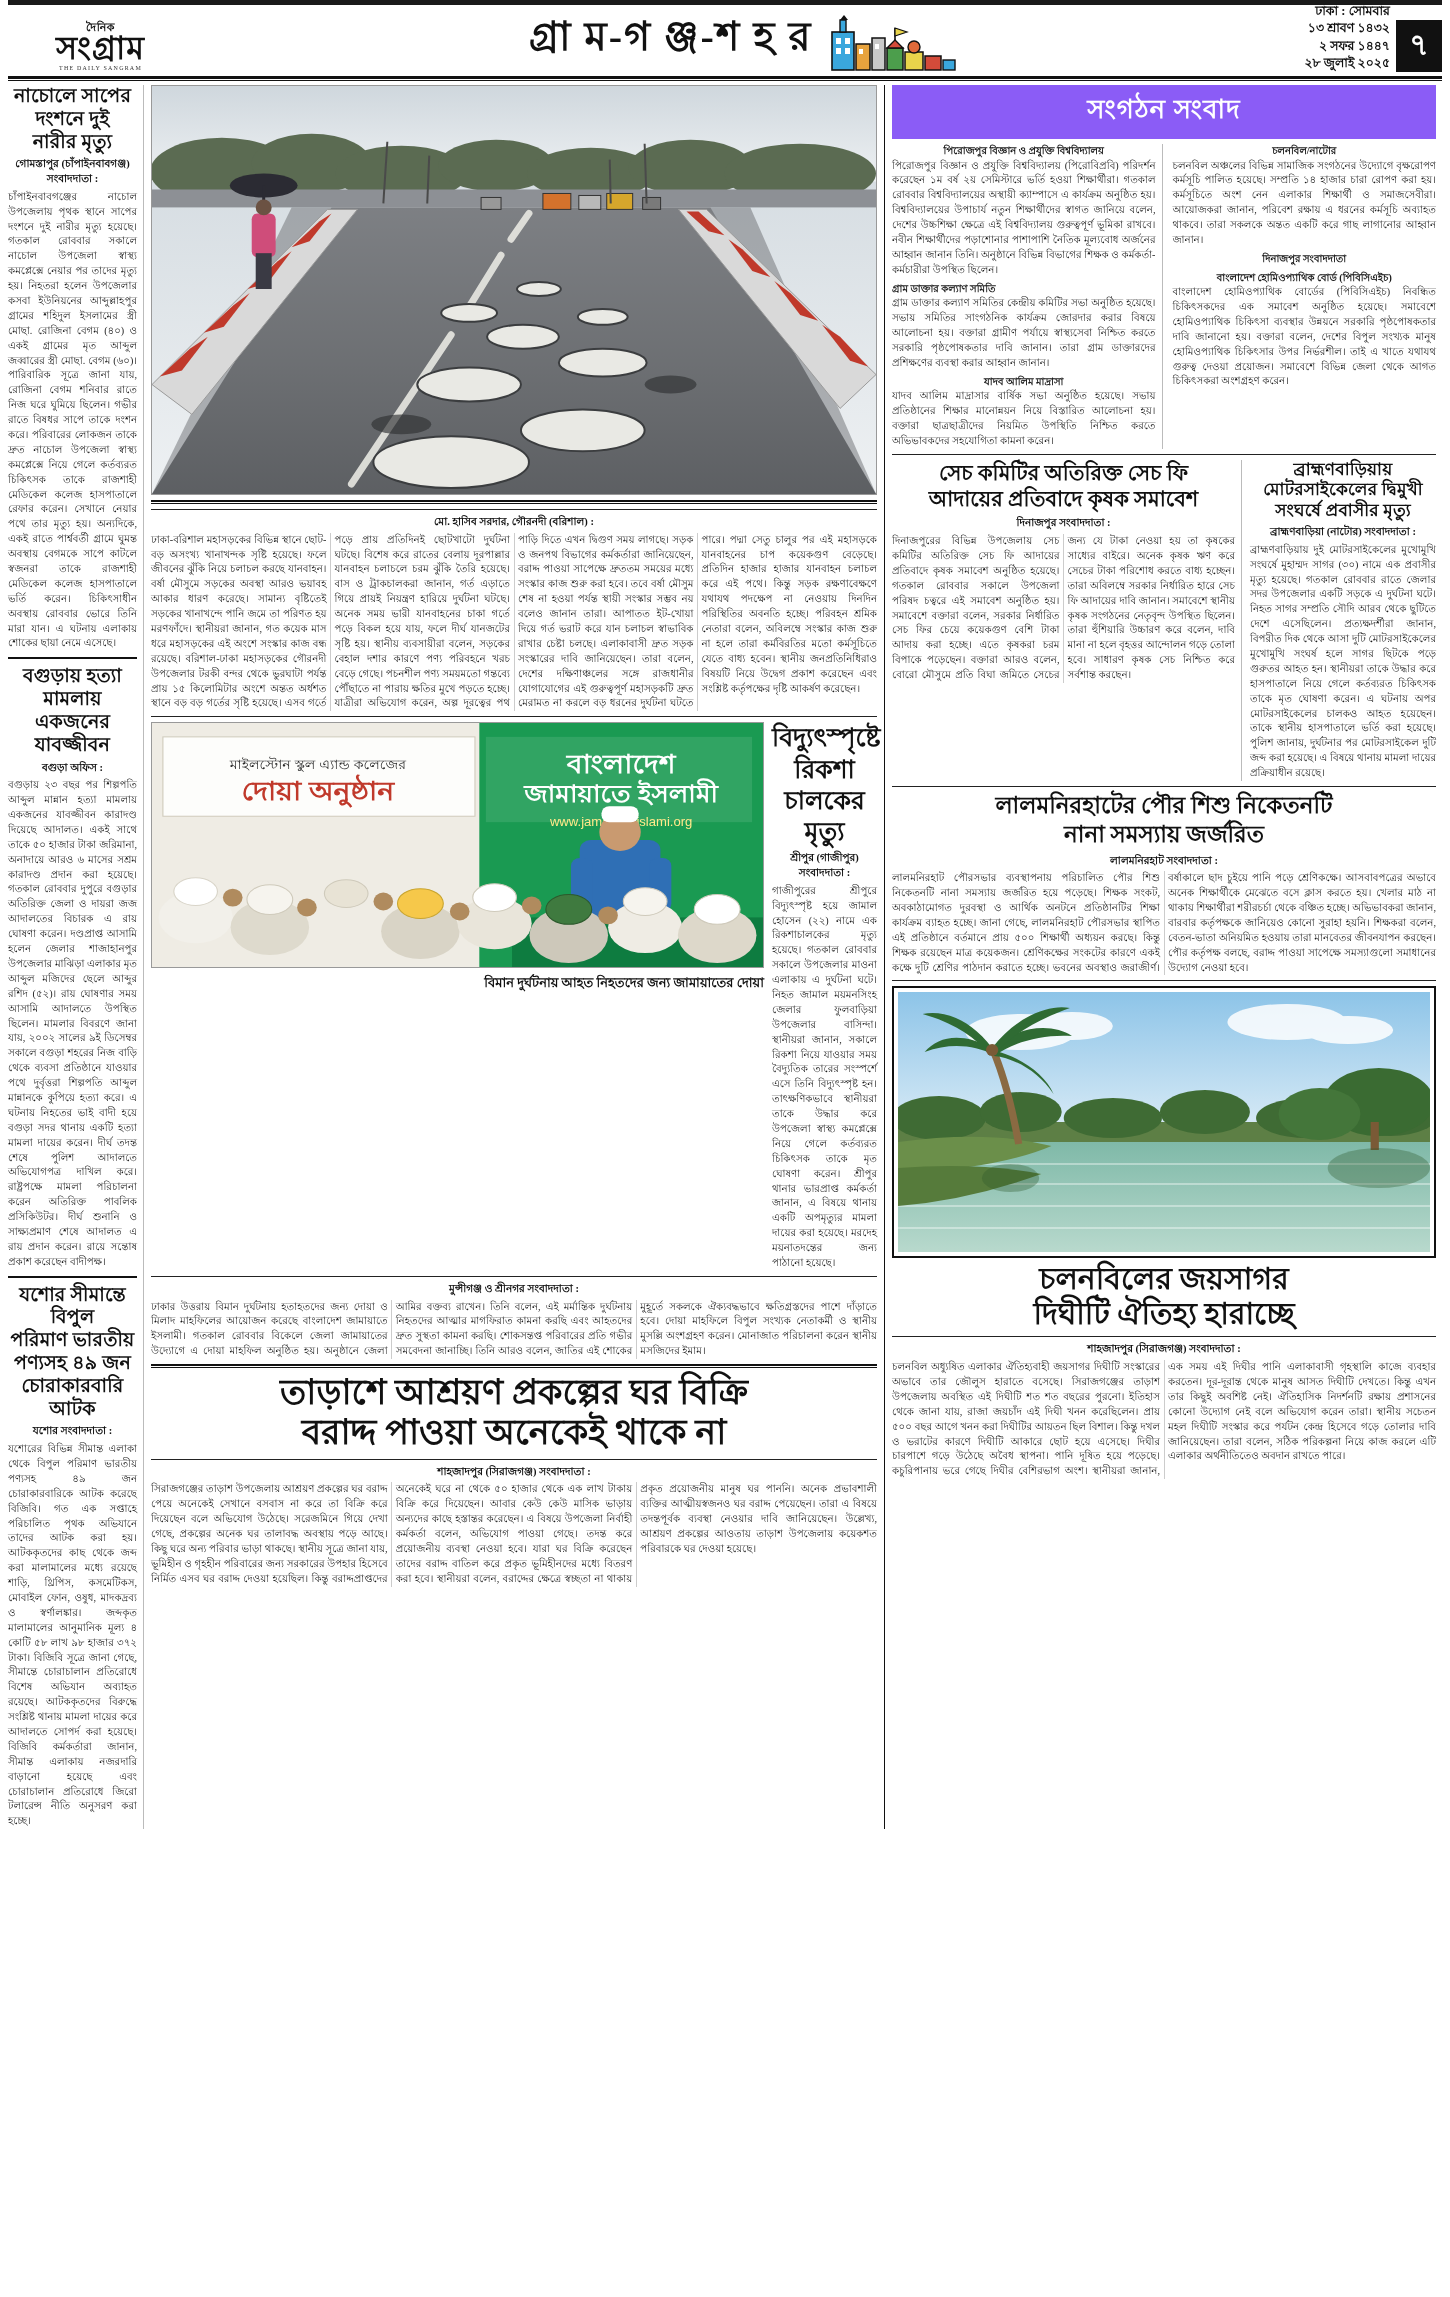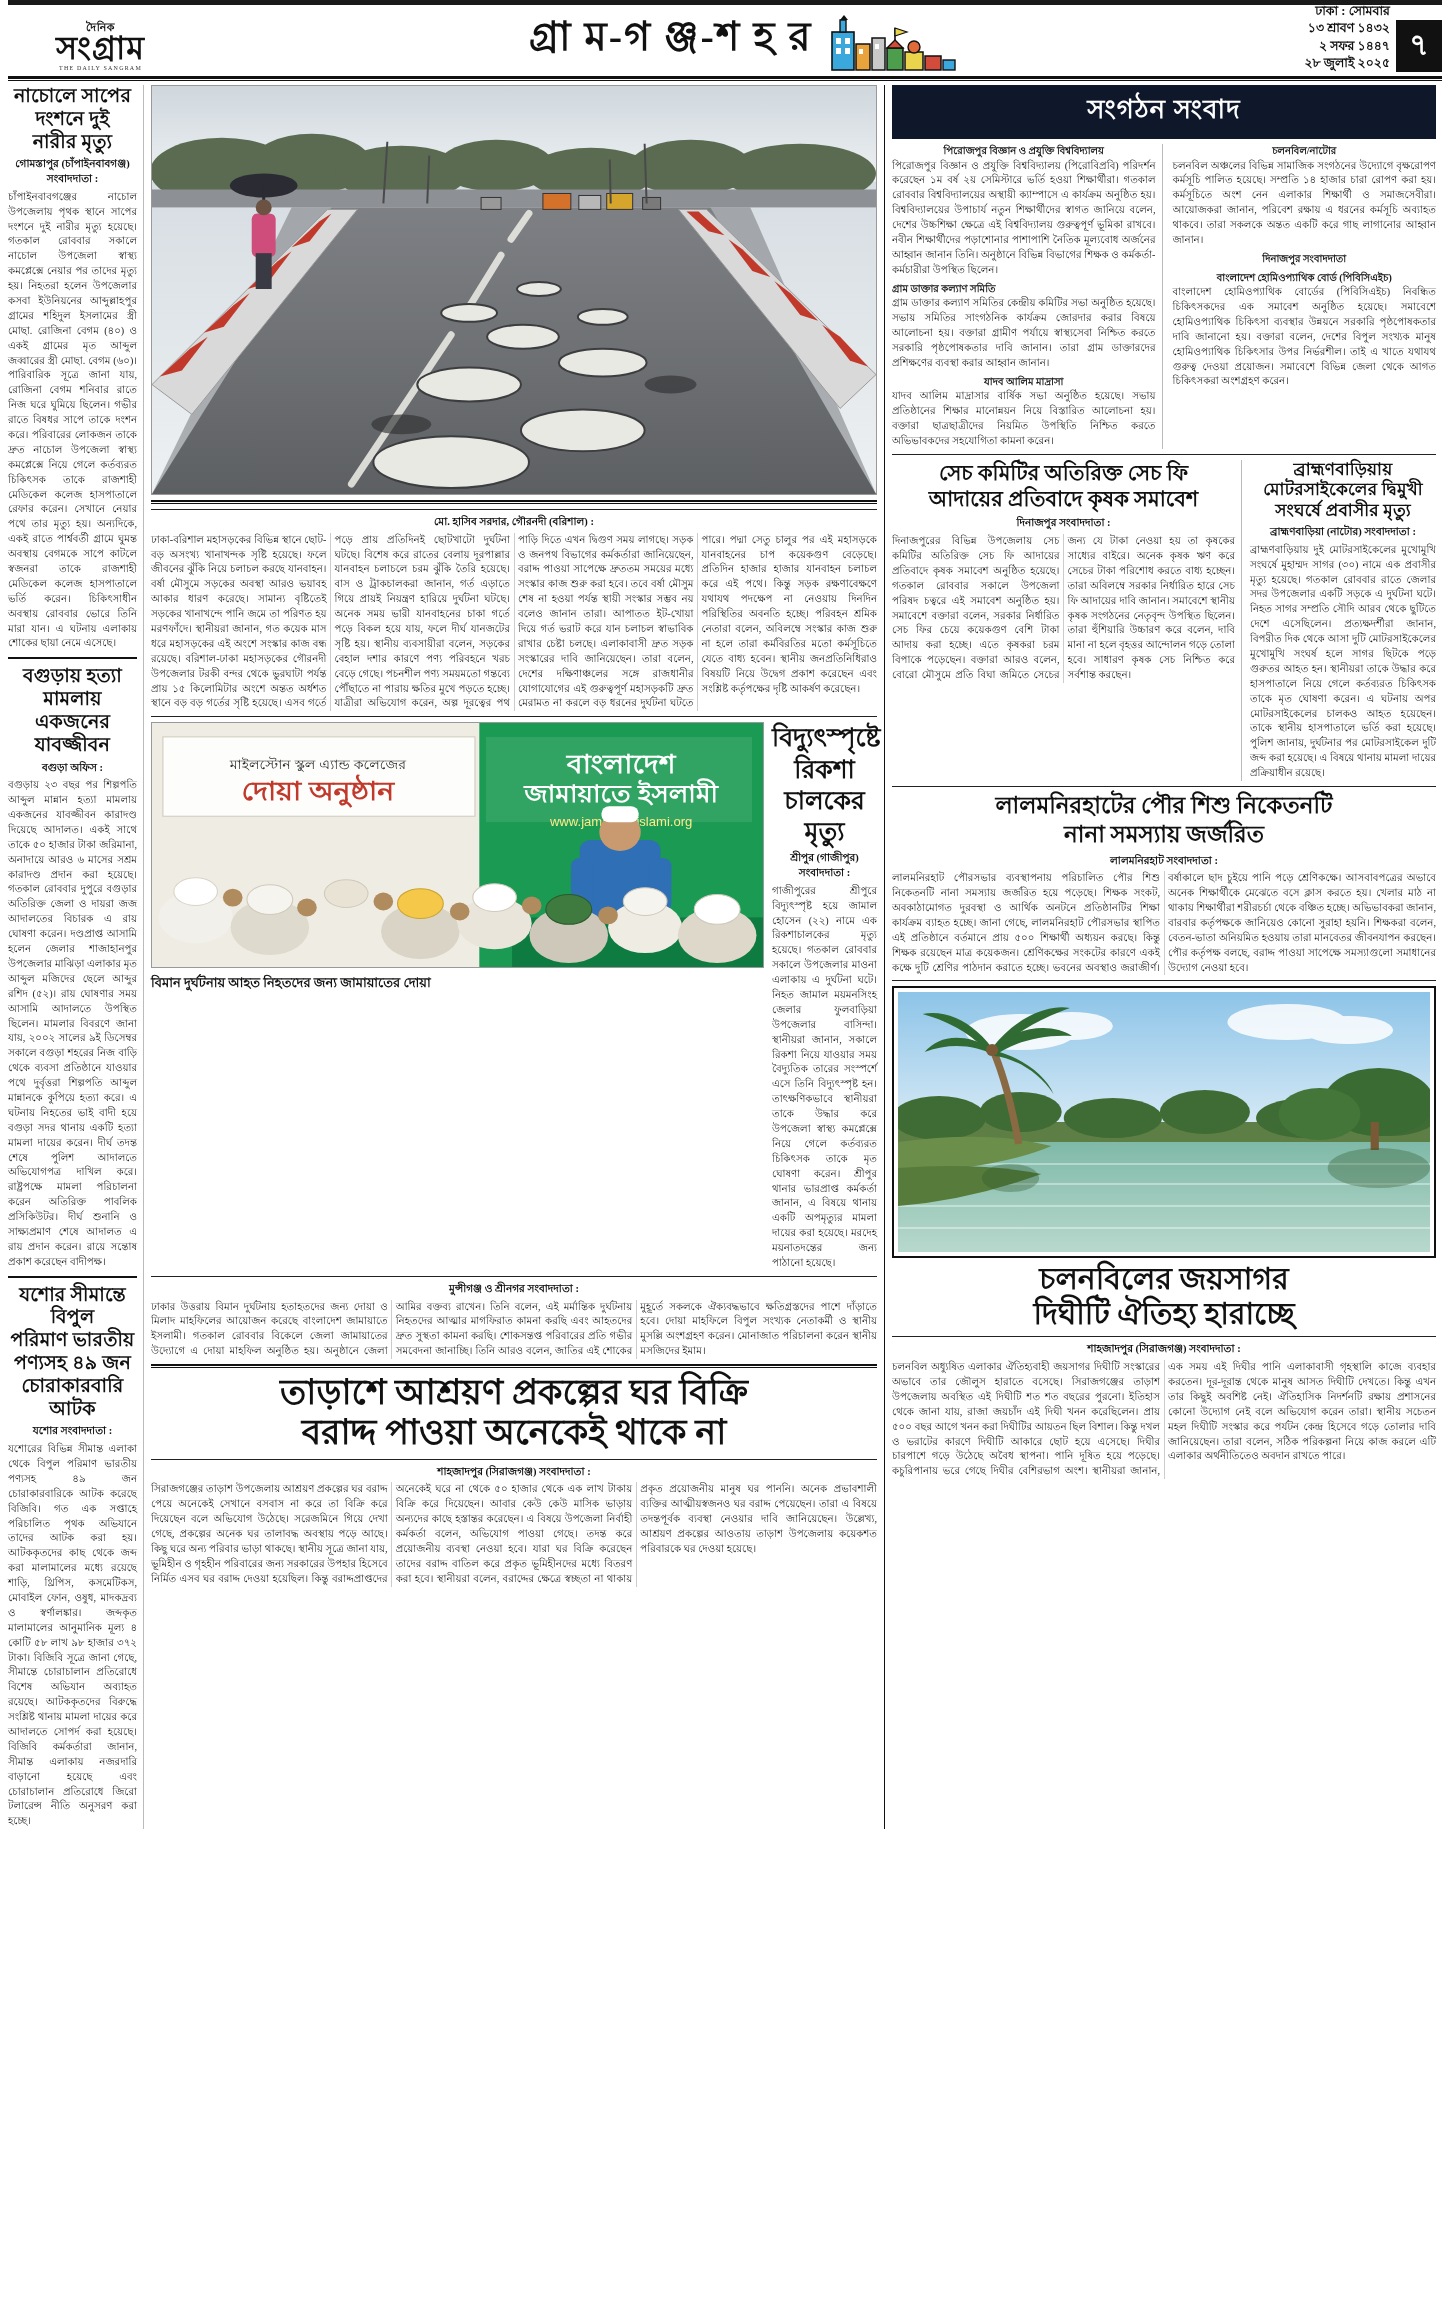--- a/index.html
+++ b/index.html
@@ -65,7 +65,7 @@
   .hr-thick{ border-top:2.5px solid #111; margin:6px 0; }
 
   .banner{
-    background:#0f172a;color:#fff;text-align:center;
+    background:#8b5cf6;color:#fff;text-align:center;
     font-size:26px;font-weight:bold;letter-spacing:1px;
     padding:4px 0 6px; margin-bottom:5px;
   }

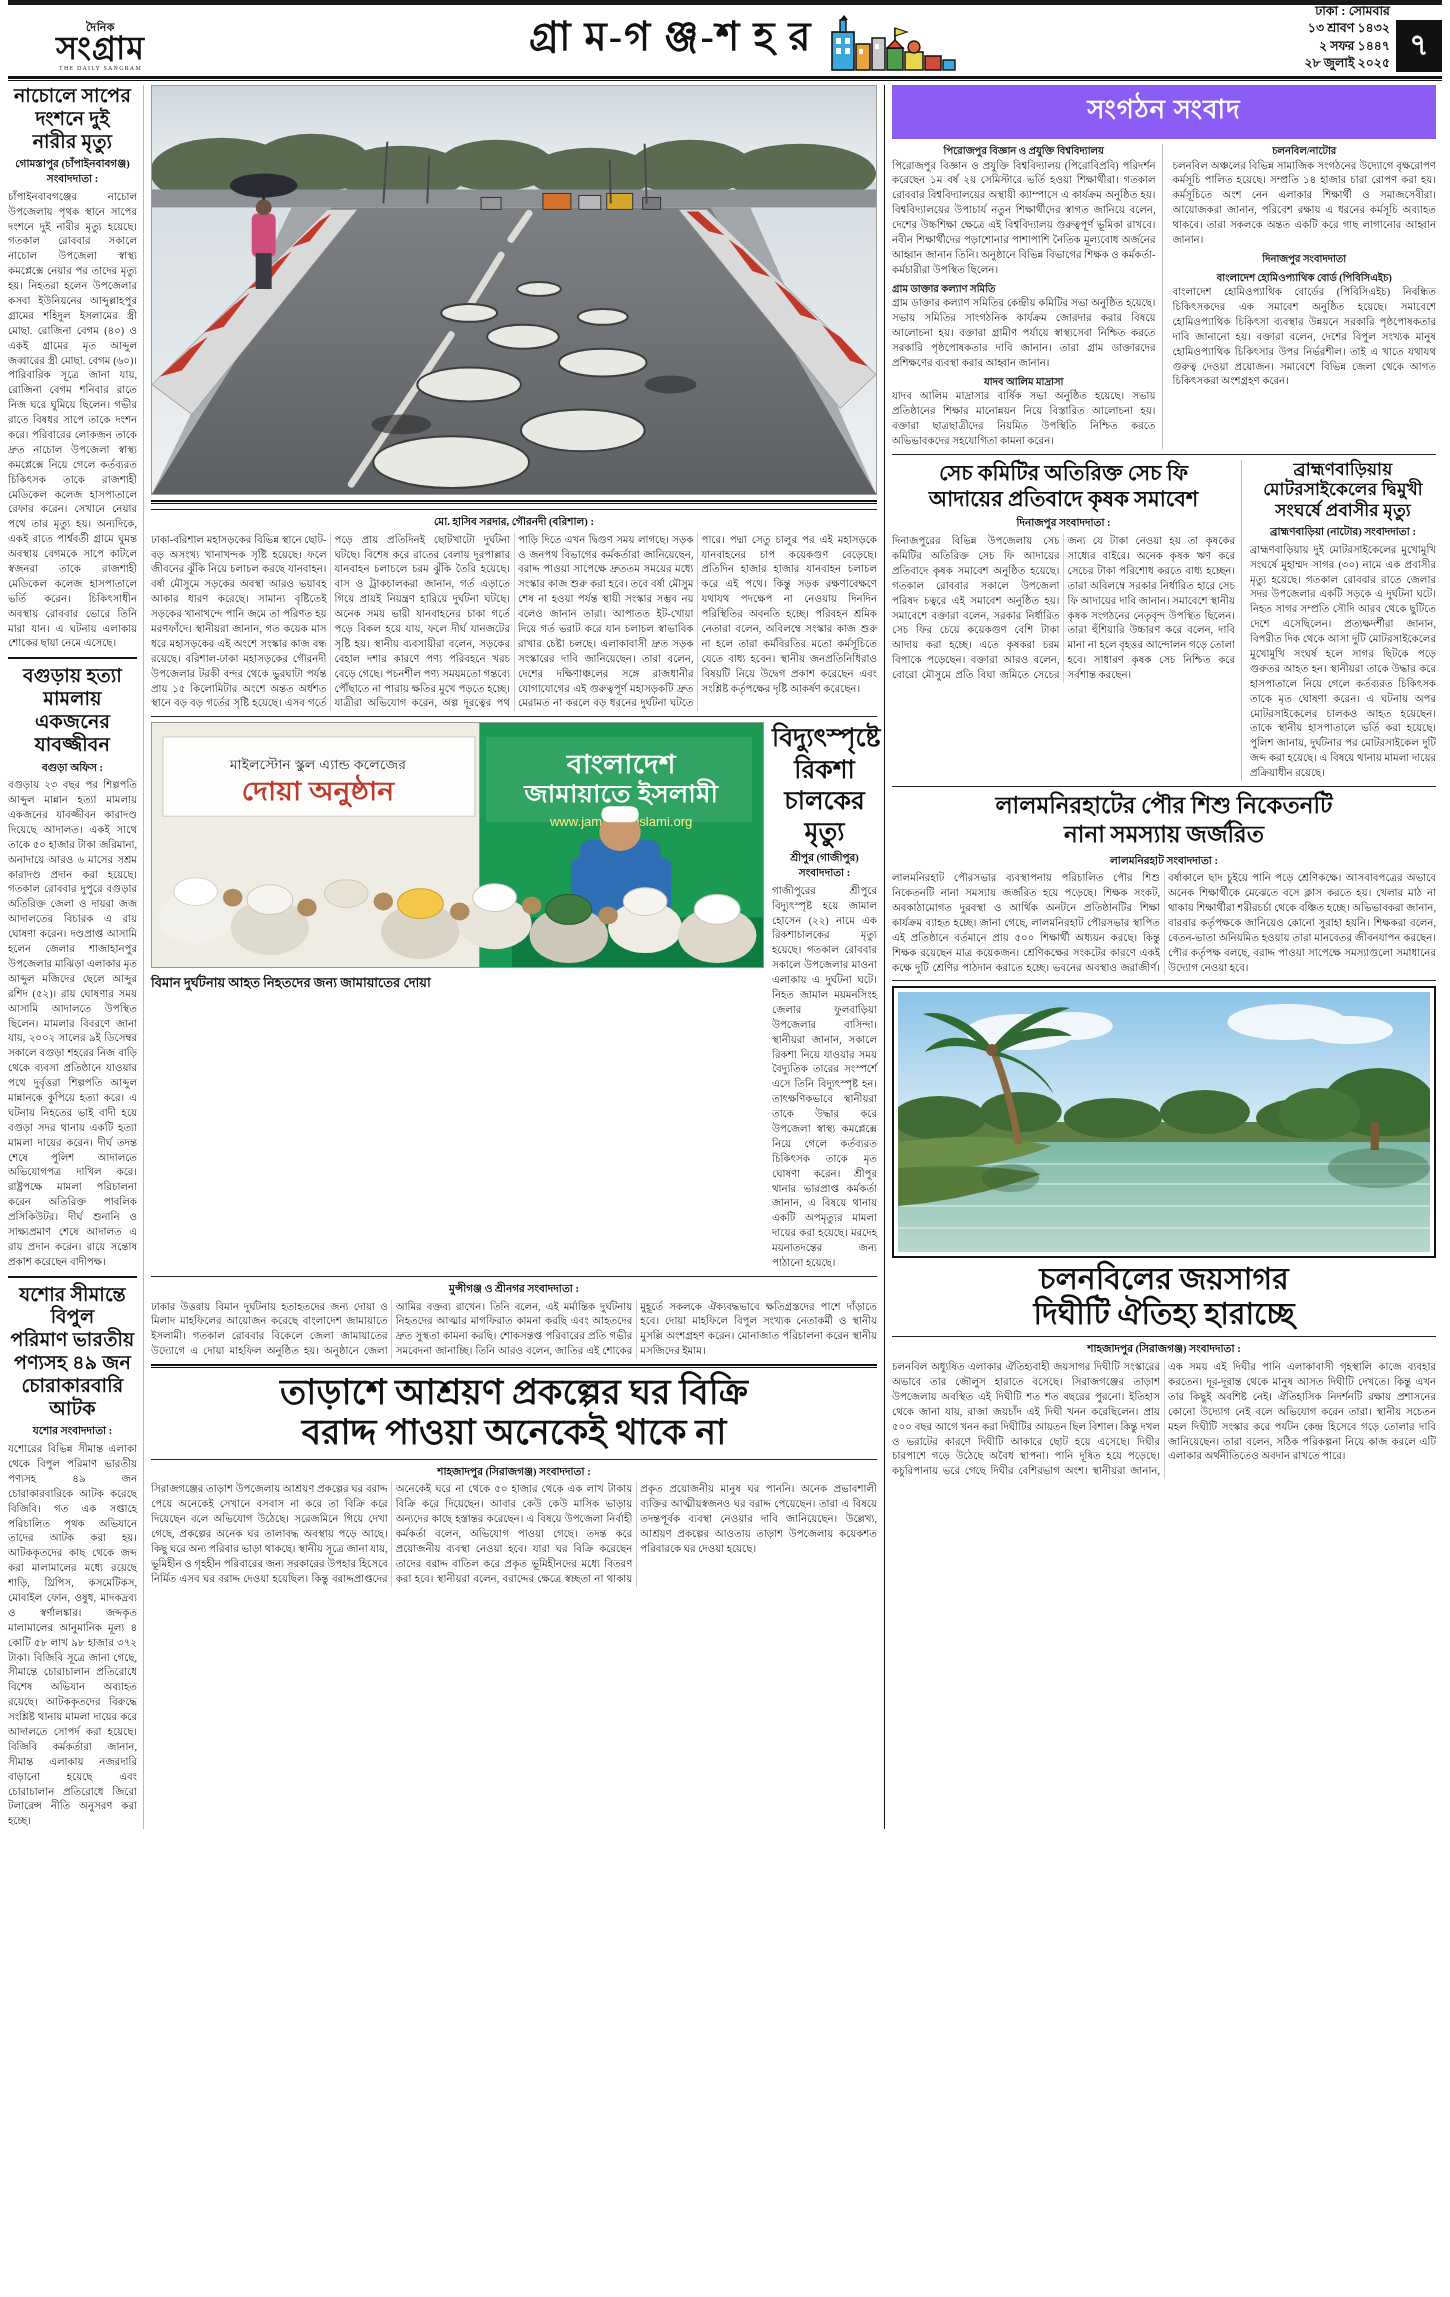--- a/index.html
+++ b/index.html
@@ -70,7 +70,7 @@
     padding:4px 0 6px; margin-bottom:5px;
   }
 
-  .caption{ font-size:13px; font-weight:bold; text-align:left; padding:5px 0 3px; }
+  .caption{ font-size:13px; font-weight:bold; text-align:right; padding:5px 0 3px; }
 
   
   .photo{ position:relative; overflow:hidden; border:1px solid #999; }

